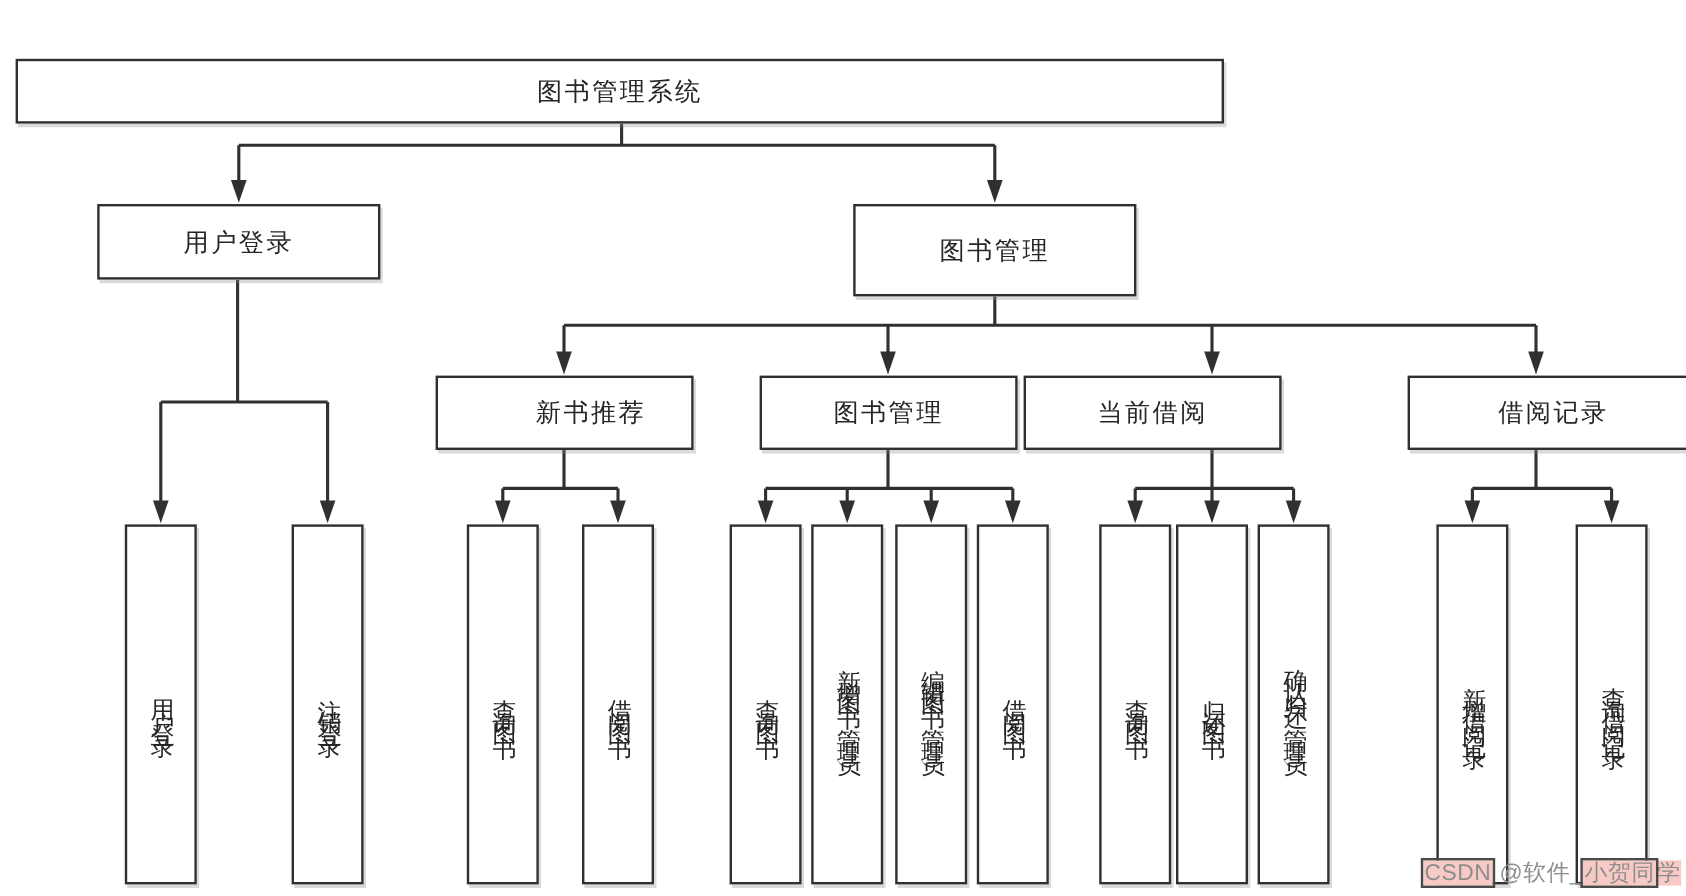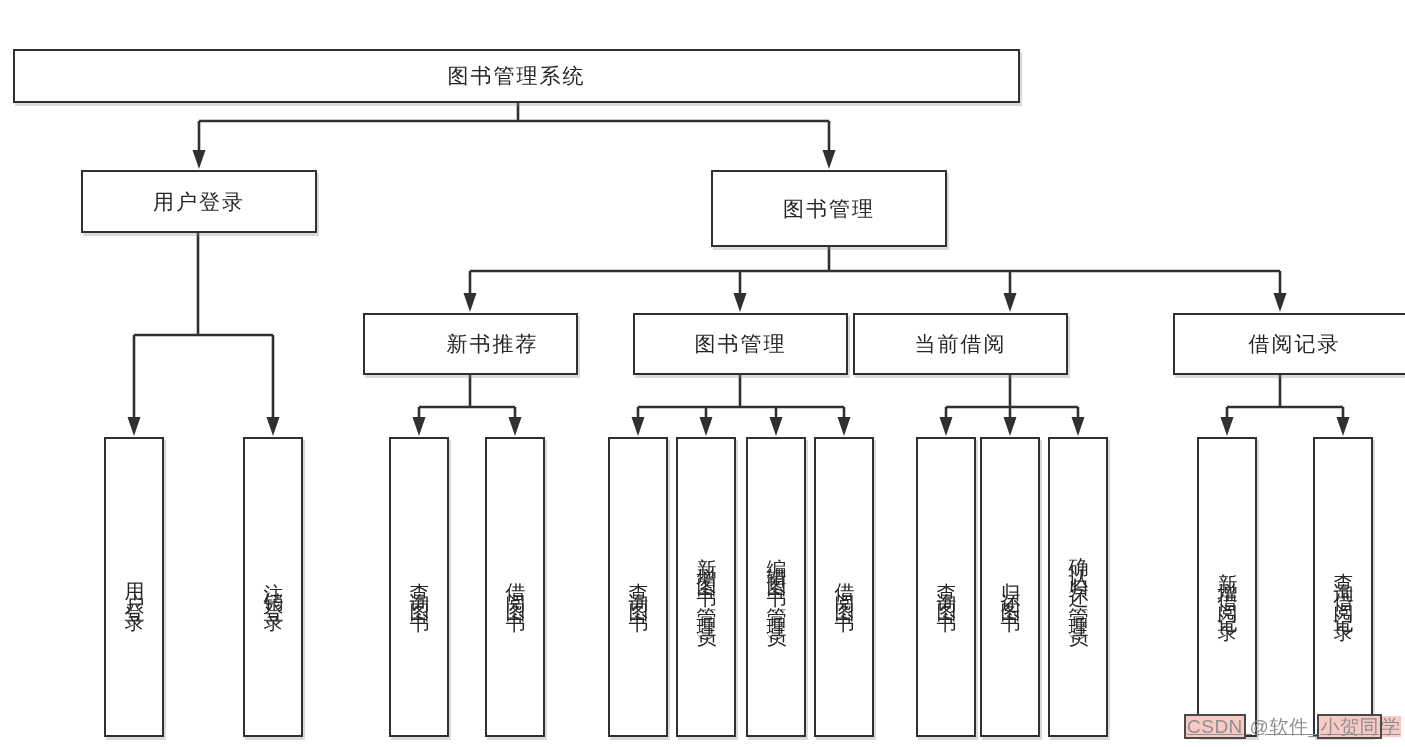--- a/index.html
+++ b/index.html
@@ -53,7 +53,7 @@
   .watermark {
     position: absolute; left: 1186px; top: 714px;
     font-size: 19px; color: var(--watermark-text);
-    letter-spacing: 0.5px; white-space: nowrap; text-decoration: underline;
+    letter-spacing: 0.5px; white-space: nowrap;
   }
   .wm-boxed {
     background: var(--watermark-highlight);

